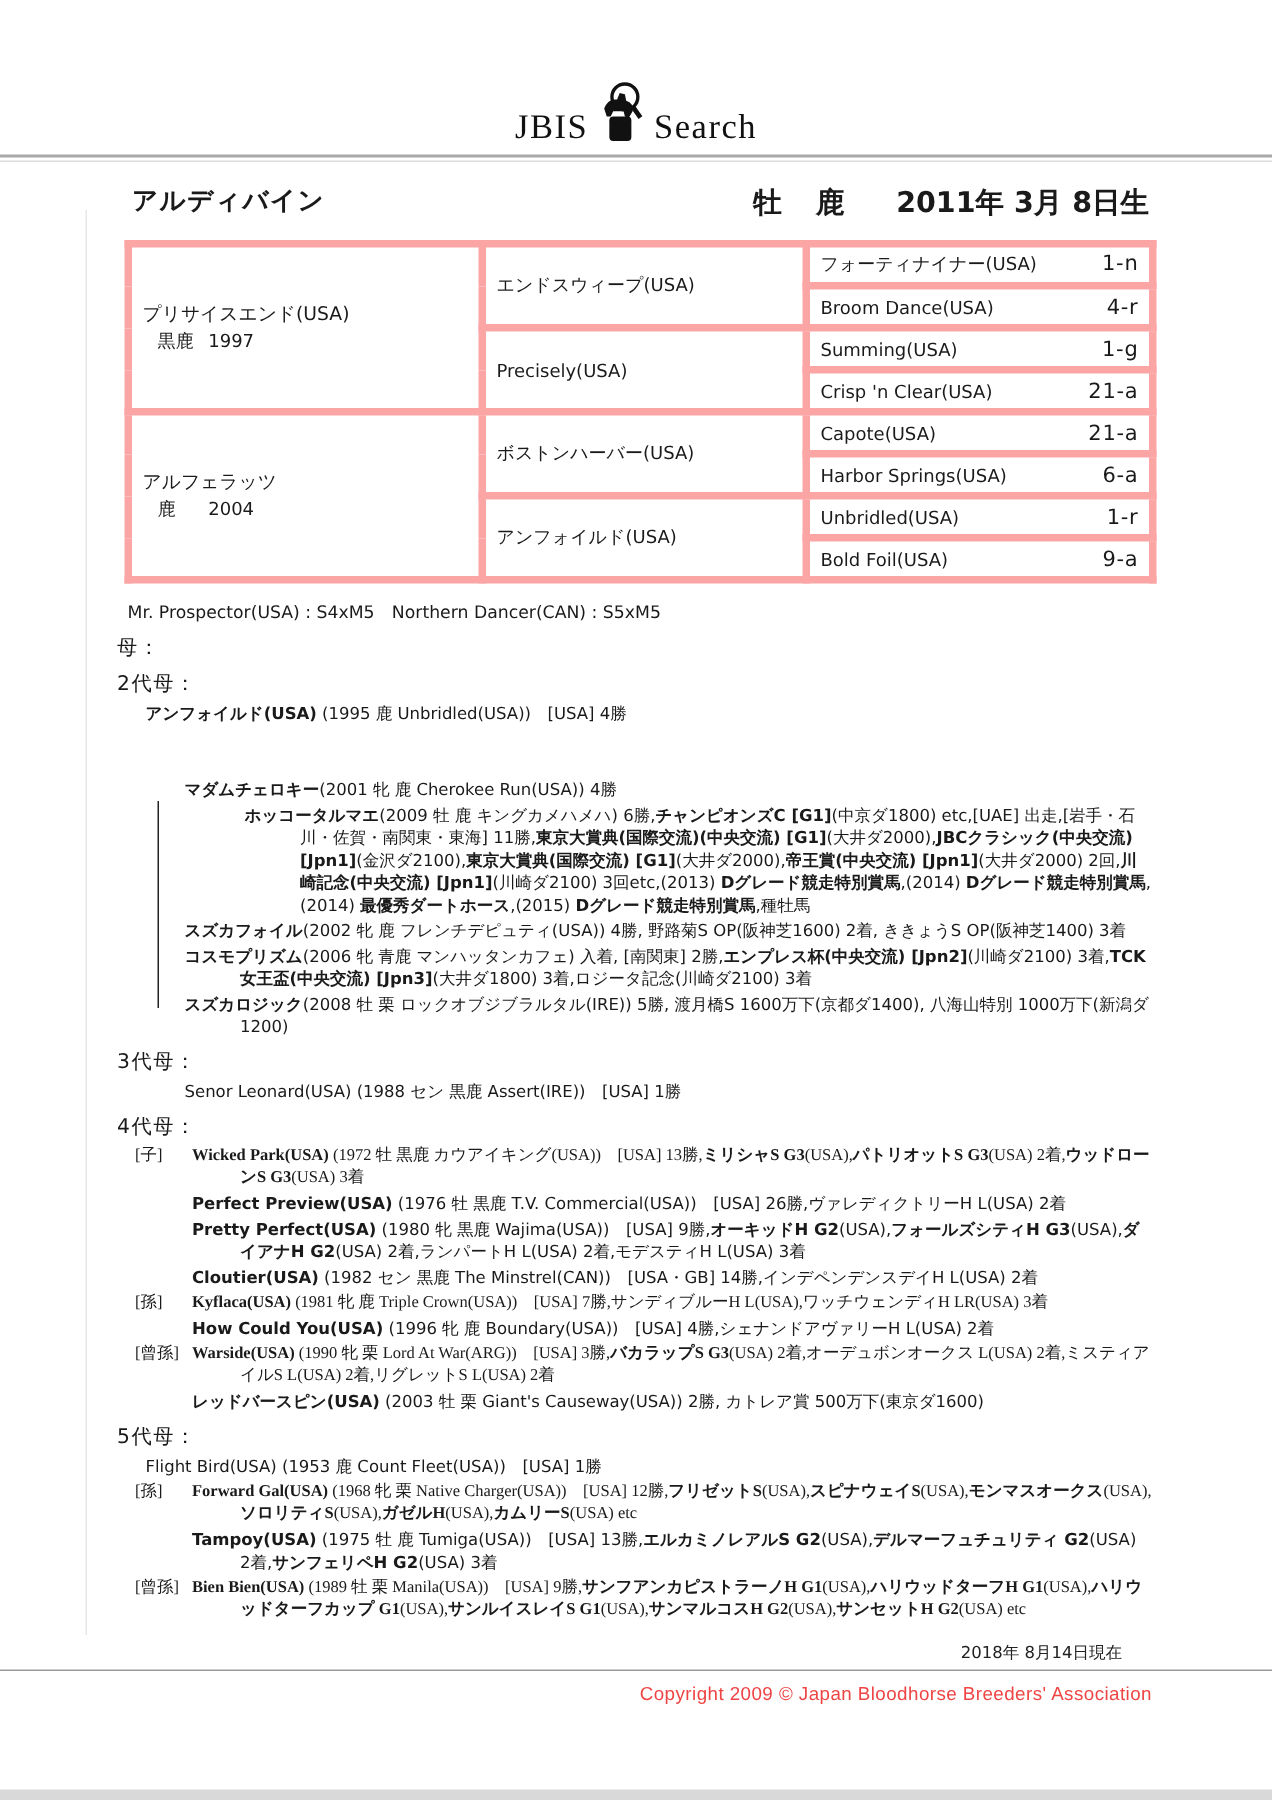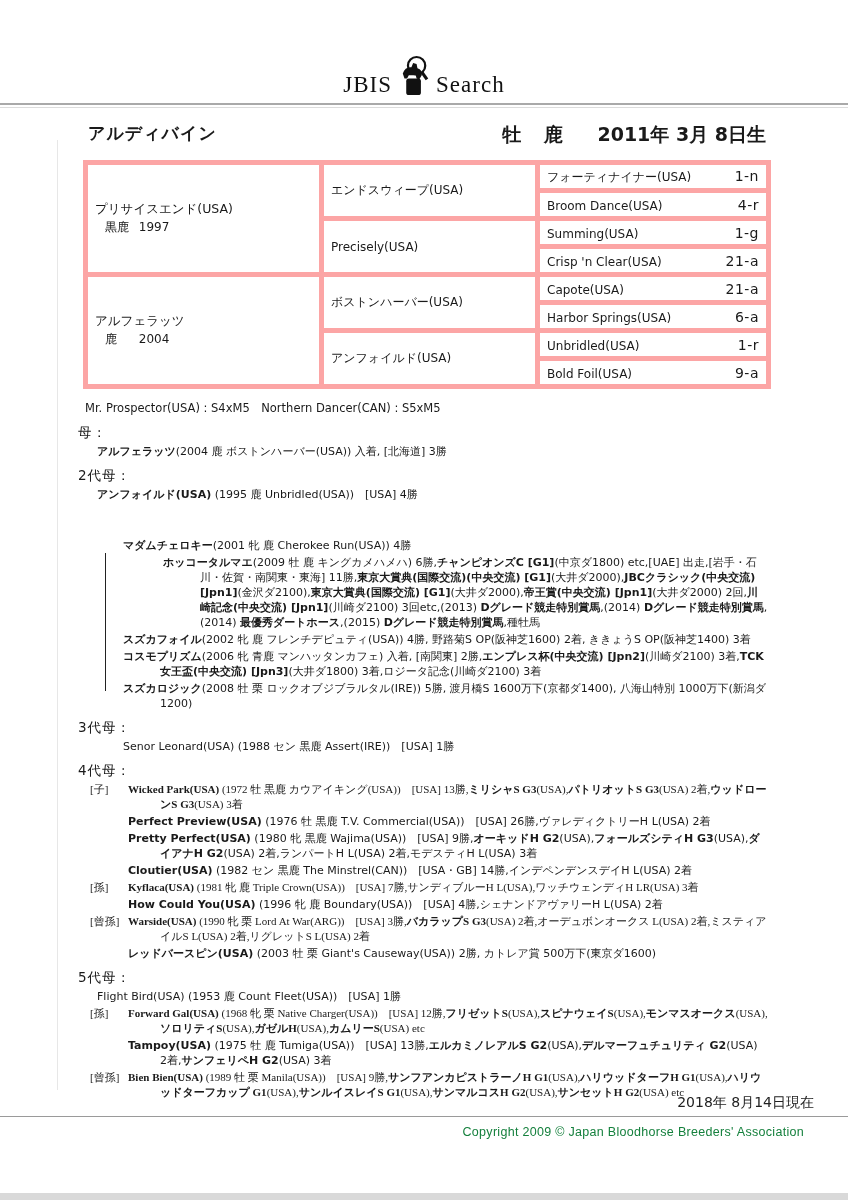--- a/index.html
+++ b/index.html
@@ -186,7 +186,6 @@
     <div class="sections" id="sections">
         <div class="plain">Mr. Prospector(USA) : S4xM5　Northern Dancer(CAN) : S5xM5</div>
         <div class="sec-heading">母：</div>
-        <div class="entry lv1"><span class="seg bold">アルフェラッツ</span><span class="seg">(2004 鹿 ボストンハーバー(USA)) 入着, [北海道] 3勝</span></div>
         <div class="sec-heading">2代母：</div>
         <div class="entry lv1"><span class="seg bold">アンフォイルド(USA)</span><span class="seg"> (1995 鹿 Unbridled(USA))　[USA] 4勝</span></div>
         <div class="group">

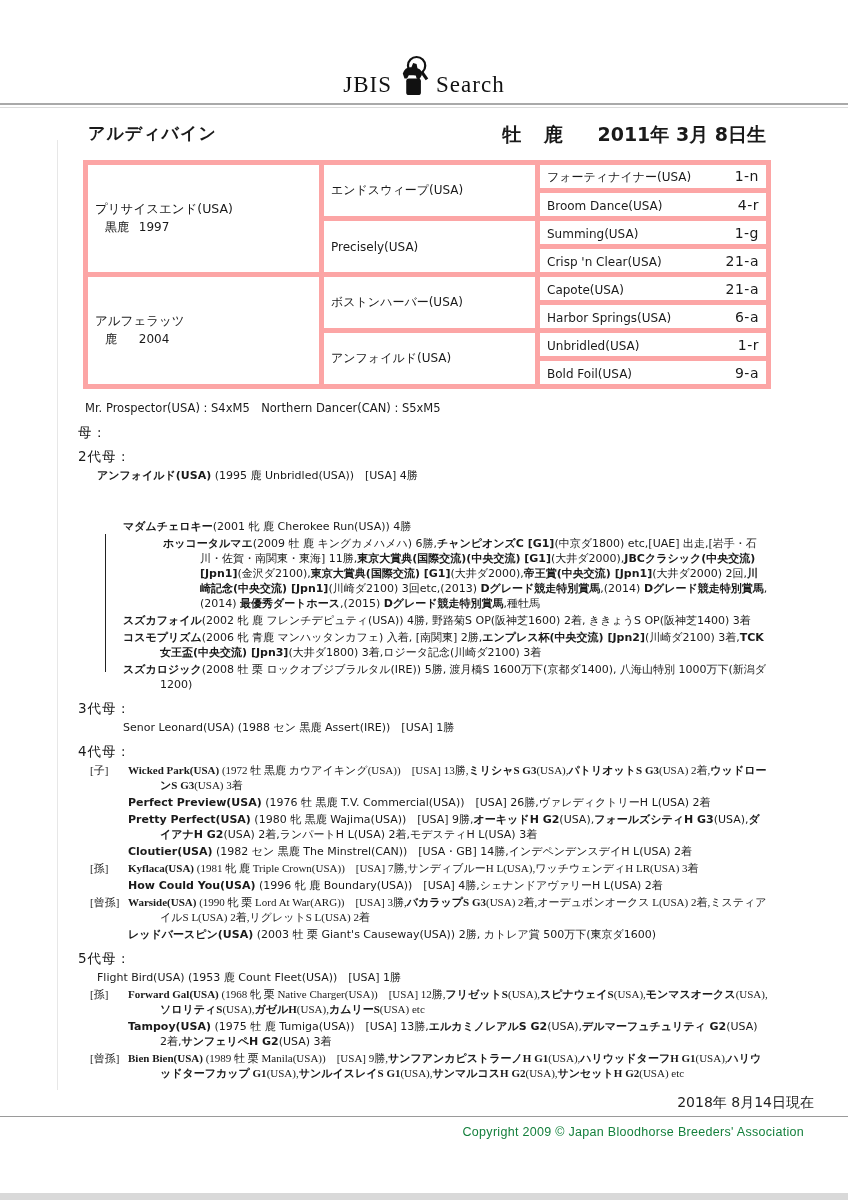--- a/index.html
+++ b/index.html
@@ -53,7 +53,7 @@
   .group::before{content:"";position:absolute;left:27px;top:15px;bottom:20px;width:1px;background:#222;}
   
   .footer{position:absolute;left:0;right:0;top:1094px;}
-  .footer-date{text-align:right;padding-right:34px;font-size:14px;color:#222;}
+  .footer-date{text-align:right;padding-right:100px;font-size:11px;color:#222;}
   .footer-rule{border-top:1px solid #9a9a9a;margin-top:4px;}
   .copyright{text-align:right;padding-right:44px;font-size:12.5px;color:#15803d;margin-top:8px;
              font-family:"Liberation Sans","DejaVu Sans",sans-serif;letter-spacing:0.3px;}

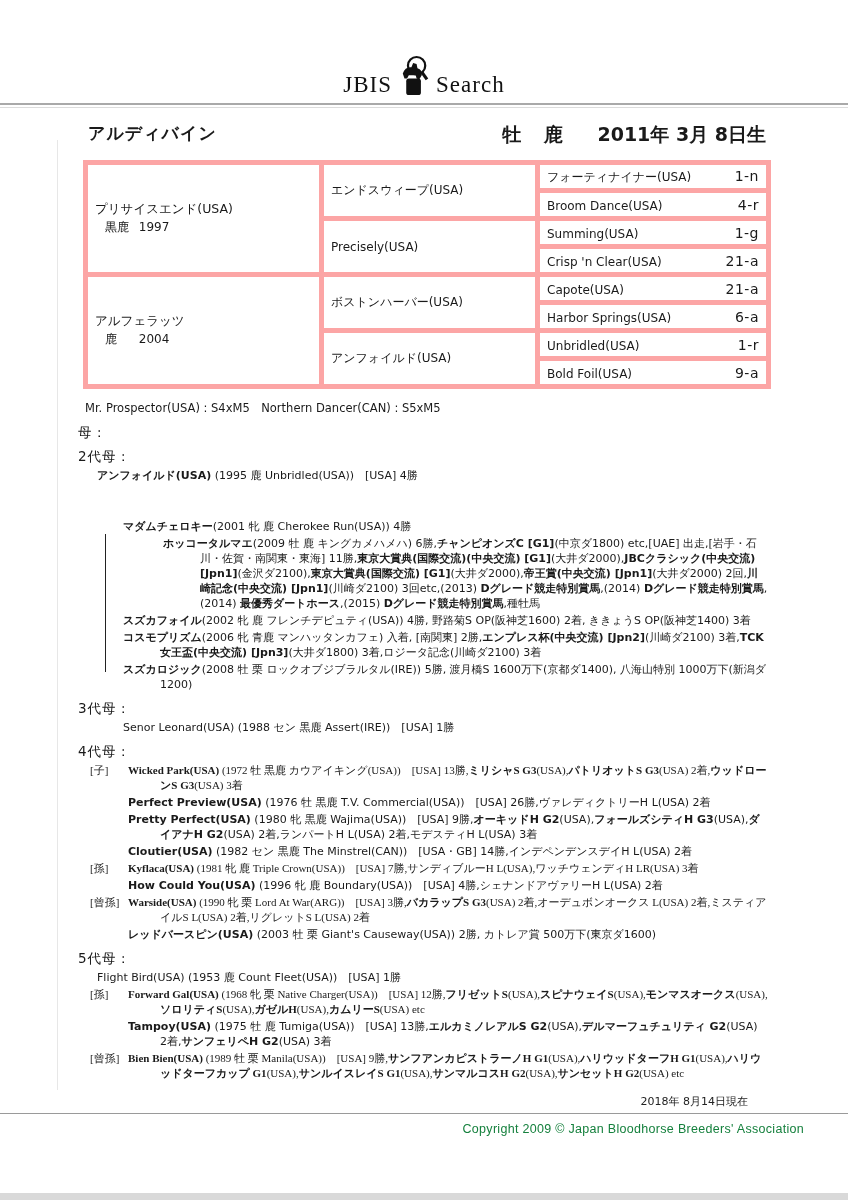--- a/index.html
+++ b/index.html
@@ -55,7 +55,7 @@
   .footer{position:absolute;left:0;right:0;top:1094px;}
   .footer-date{text-align:right;padding-right:100px;font-size:11px;color:#222;}
   .footer-rule{border-top:1px solid #9a9a9a;margin-top:4px;}
-  .copyright{text-align:right;padding-right:44px;font-size:12.5px;color:#15803d;margin-top:8px;
+  .copyright{text-align:right;padding-right:80px;font-size:12.5px;color:#ef4444;margin-top:8px;
              font-family:"Liberation Sans","DejaVu Sans",sans-serif;letter-spacing:0.3px;}
   
   .scan-strip{position:absolute;left:0;right:0;bottom:0;height:7px;background:#d9d9d9;}

